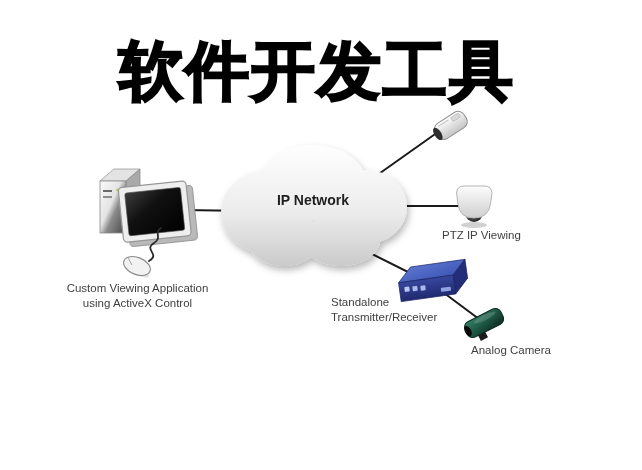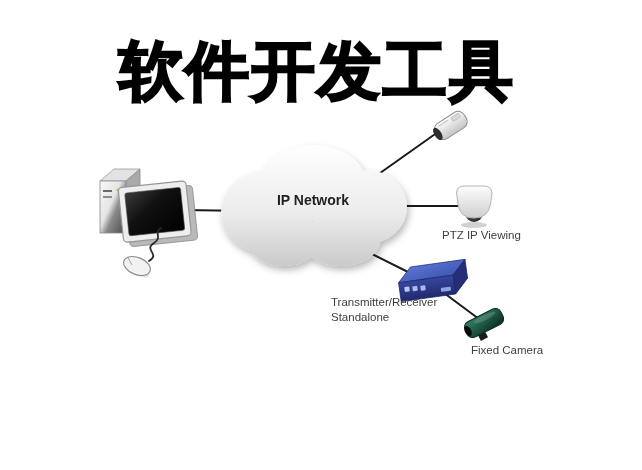--- a/index.html
+++ b/index.html
@@ -169,6 +169,10 @@
 
   <div id="cloud-label" class="abs">IP Network</div>
 
+  <div id="viewer-label" class="abs lbl">
+    <div>Custom Viewing Application</div>
+    <div>using ActiveX Control</div>
+  </div>
 
 
   <div id="ptz-camera-label" class="abs lbl">PTZ IP Viewing</div>

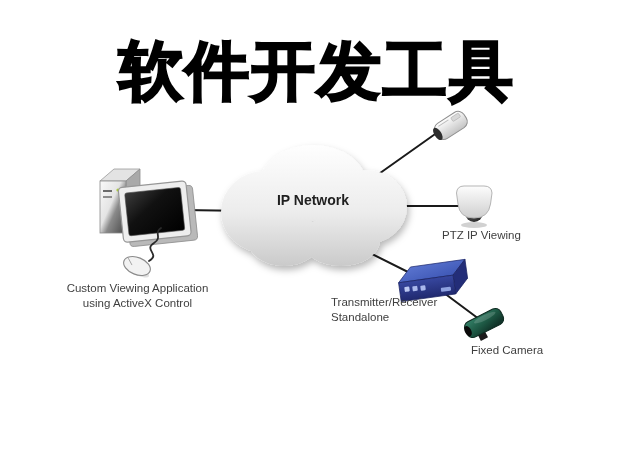--- a/index.html
+++ b/index.html
@@ -178,8 +178,8 @@
   <div id="ptz-camera-label" class="abs lbl">PTZ IP Viewing</div>
 
   <div id="transmitter-label" class="abs lbl">
+    <div>Standalone</div>
     <div>Transmitter/Receiver</div>
-    <div>Standalone</div>
   </div>
 
   <div id="analog-camera-label" class="abs lbl">Fixed Camera</div>

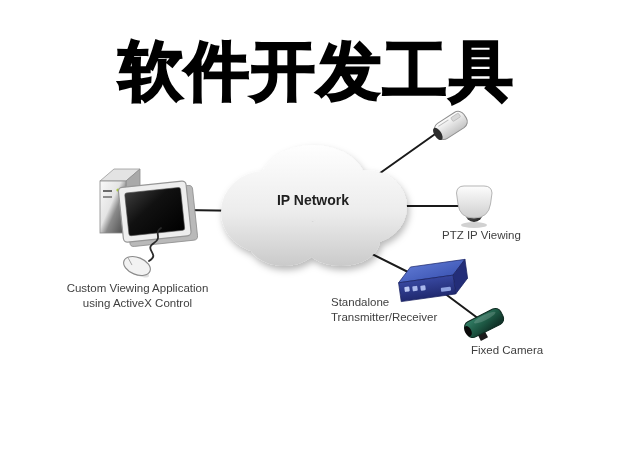--- a/index.html
+++ b/index.html
@@ -182,7 +182,7 @@
     <div>Transmitter/Receiver</div>
   </div>
 
-  <div id="analog-camera-label" class="abs lbl">Fixed Camera</div>
+  <div id="analog-camera-label" class="abs lbl">Analog Camera</div>
 
 </div>
 

